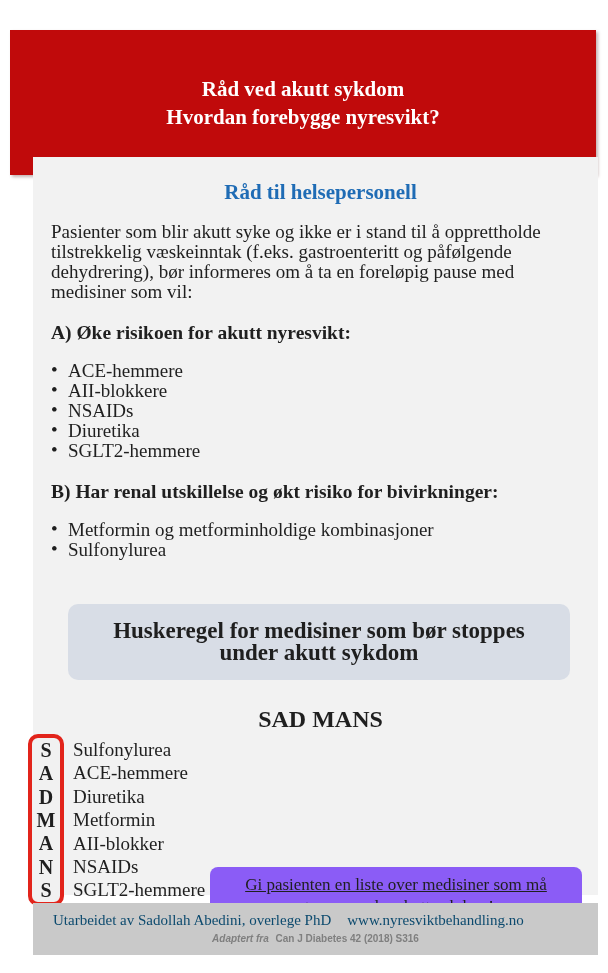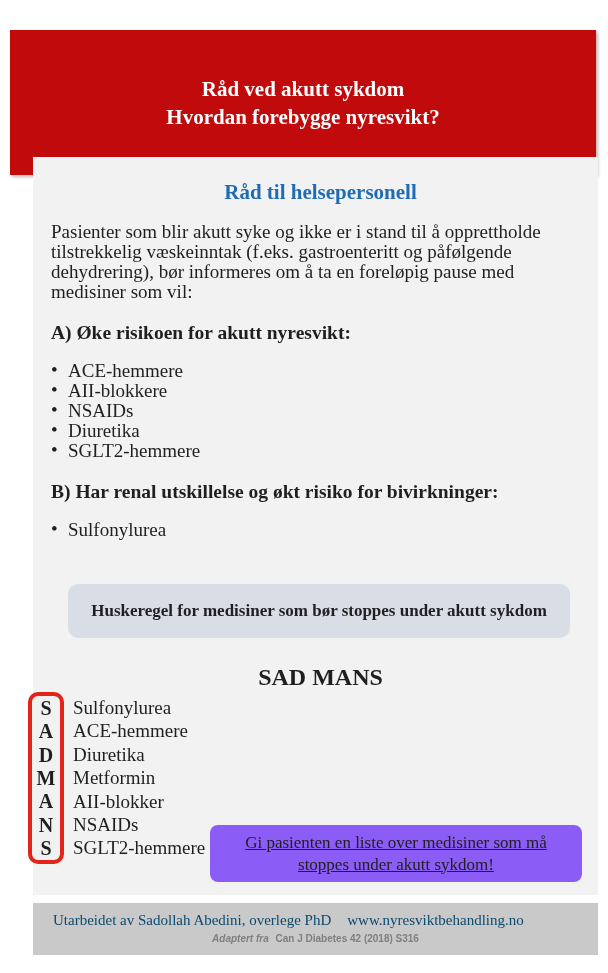--- a/index.html
+++ b/index.html
@@ -96,6 +96,7 @@
 
     <div class="section-title">B) Har renal utskillelse og økt risiko for bivirkninger:</div>
     <ul class="bullets">
+      <li>Metformin og metforminholdige kombinasjoner</li>
       <li>Sulfonylurea</li>
     </ul>
 

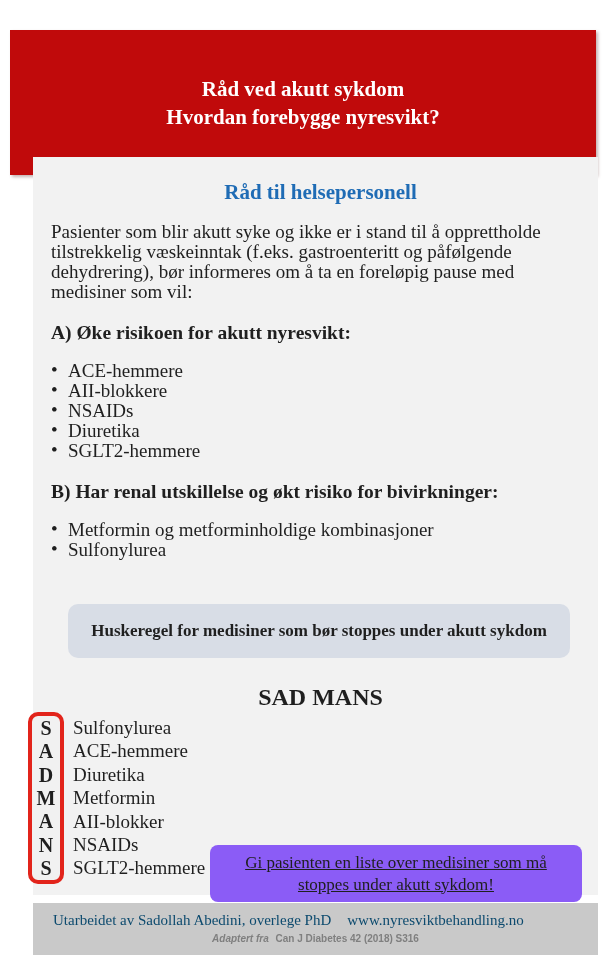--- a/index.html
+++ b/index.html
@@ -32,7 +32,7 @@
   ul.bullets li::before{content:"•";position:absolute;left:0;top:-1px;font-size:19px;}
   .reminder{
     margin:44px 20px 0 17px;background:#d8dde6;border-radius:10px;
-    text-align:center;font-weight:bold;font-size:17px;line-height:22px;
+    text-align:center;font-weight:bold;font-size:23px;line-height:22px;
     padding:16px 13px;
   }
   

